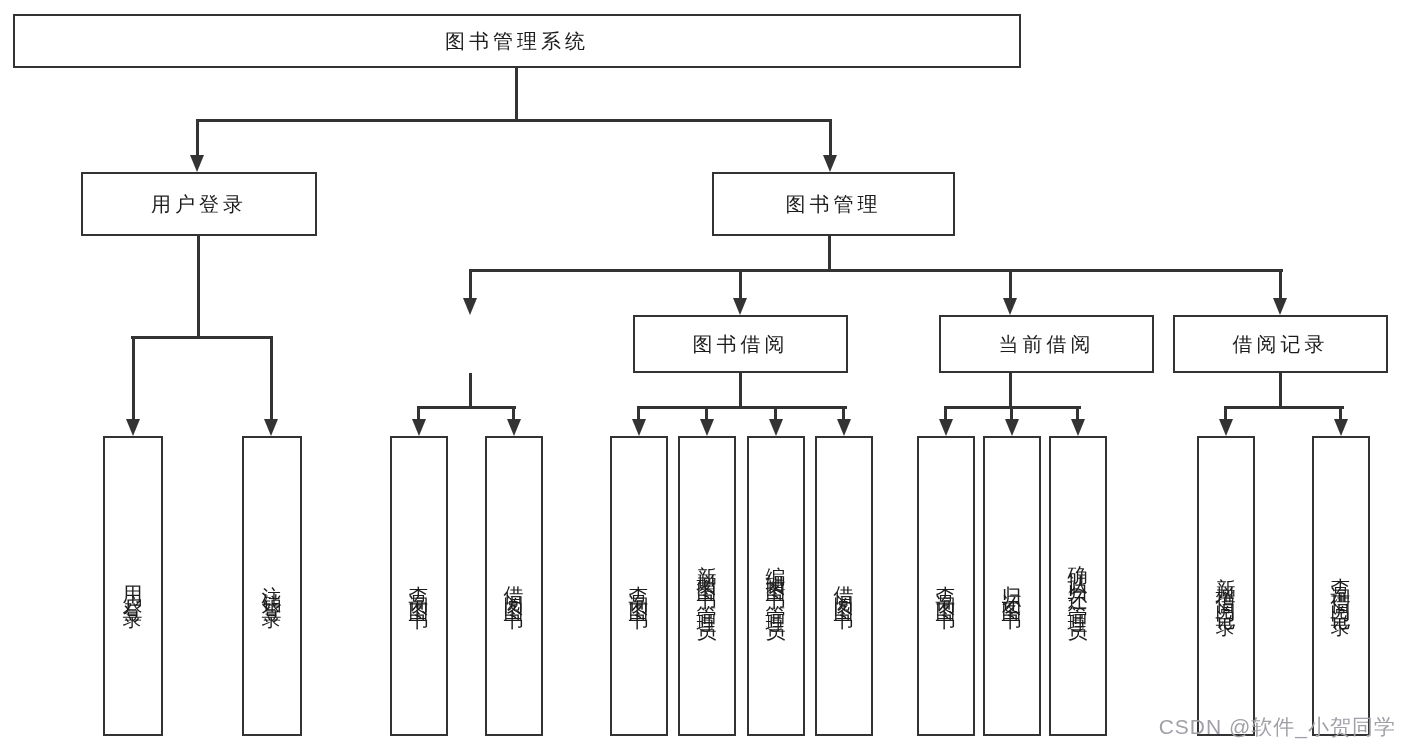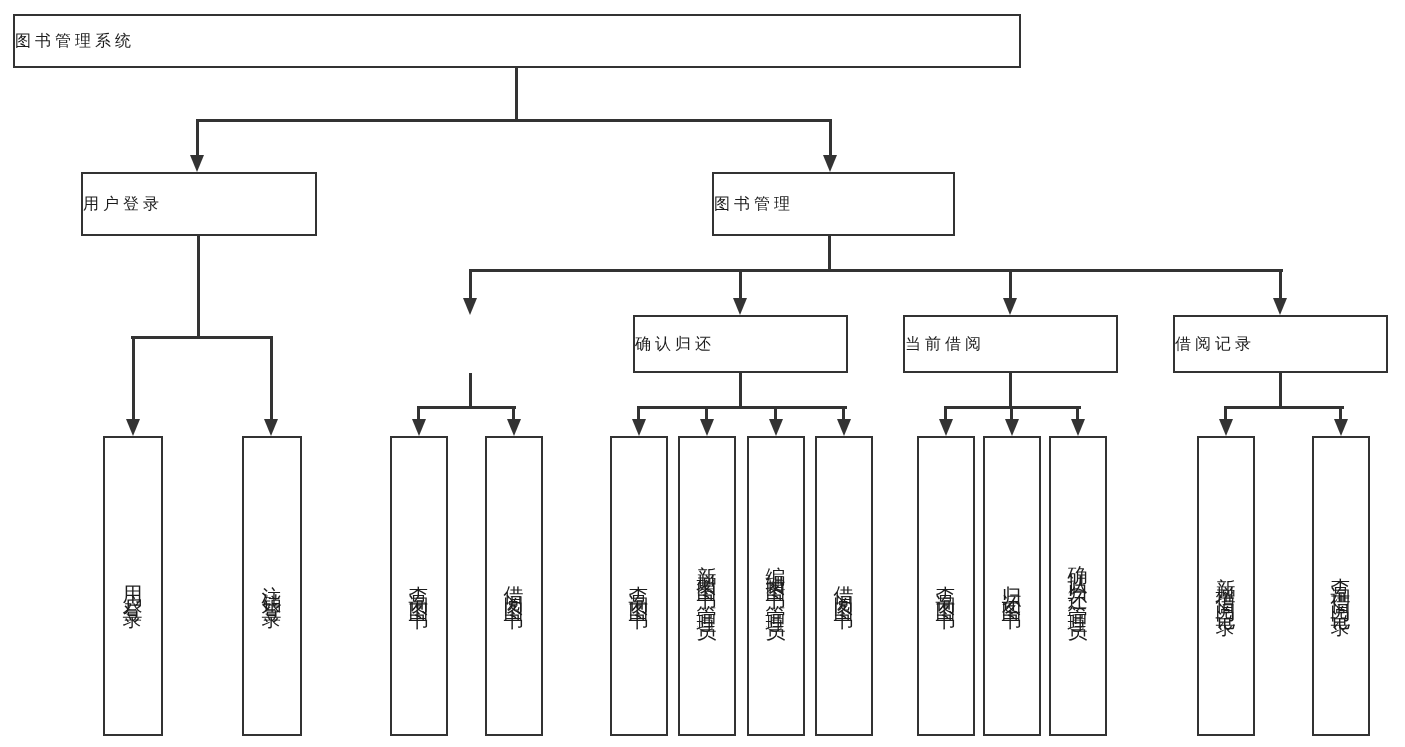--- a/index.html
+++ b/index.html
@@ -20,8 +20,8 @@
     position: absolute;
     border: 2.5px solid var(--line);
     background: var(--bg);
-    display: flex; align-items: center; justify-content: flex-start;
-    font-size: 16px; letter-spacing: 4px; color: var(--text);
+    display: flex; align-items: center; justify-content: center;
+    font-size: 20px; letter-spacing: 4px; color: var(--text);
     white-space: nowrap;
   }
   .vbox {

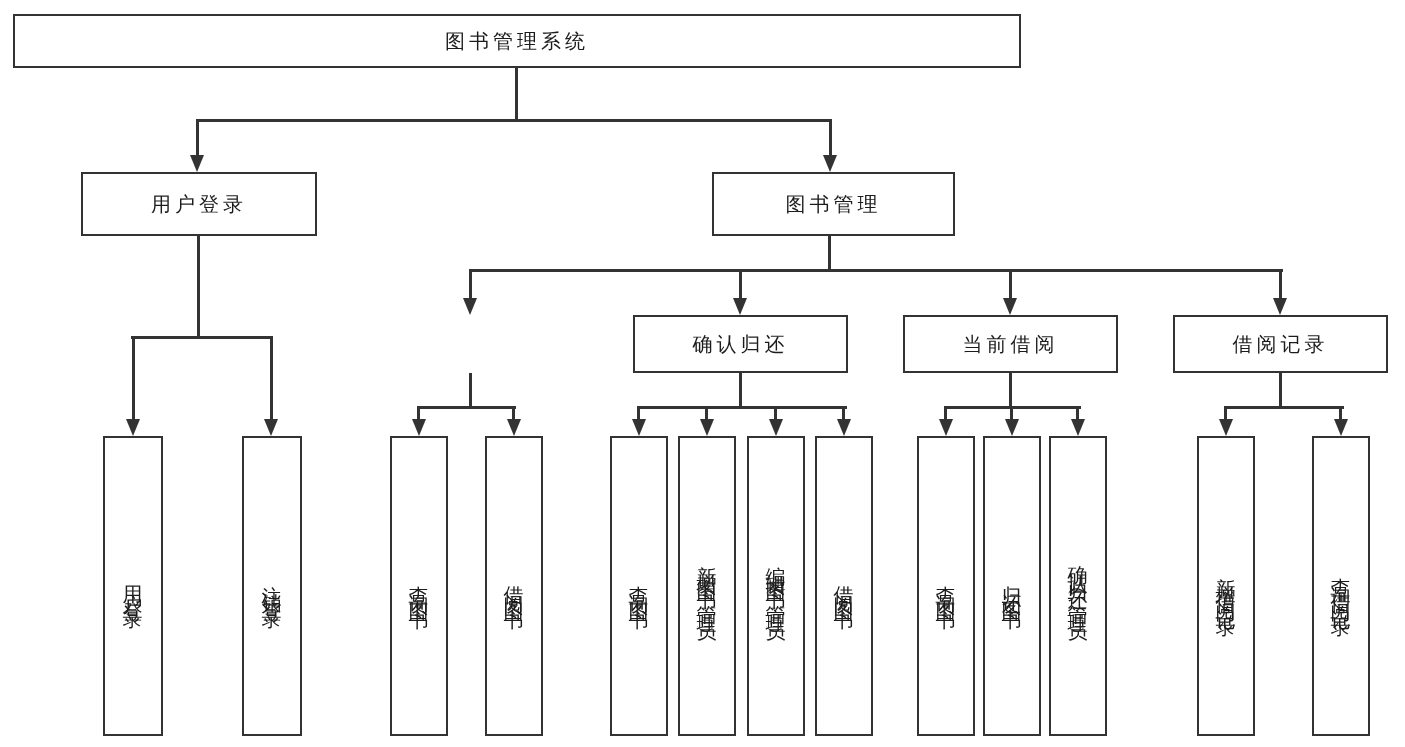--- a/index.html
+++ b/index.html
@@ -91,7 +91,7 @@
   <div class="arrow" style="left:1273px; top:298px;"></div>
 
   <div class="box" style="left:633px; top:315px; width:215px; height:58px;">
-    <span>确认归还</span>
+    <span>图书借阅</span>
   </div>
   <div class="box" style="left:903px; top:315px; width:215px; height:58px;">
     <span>当前借阅</span>

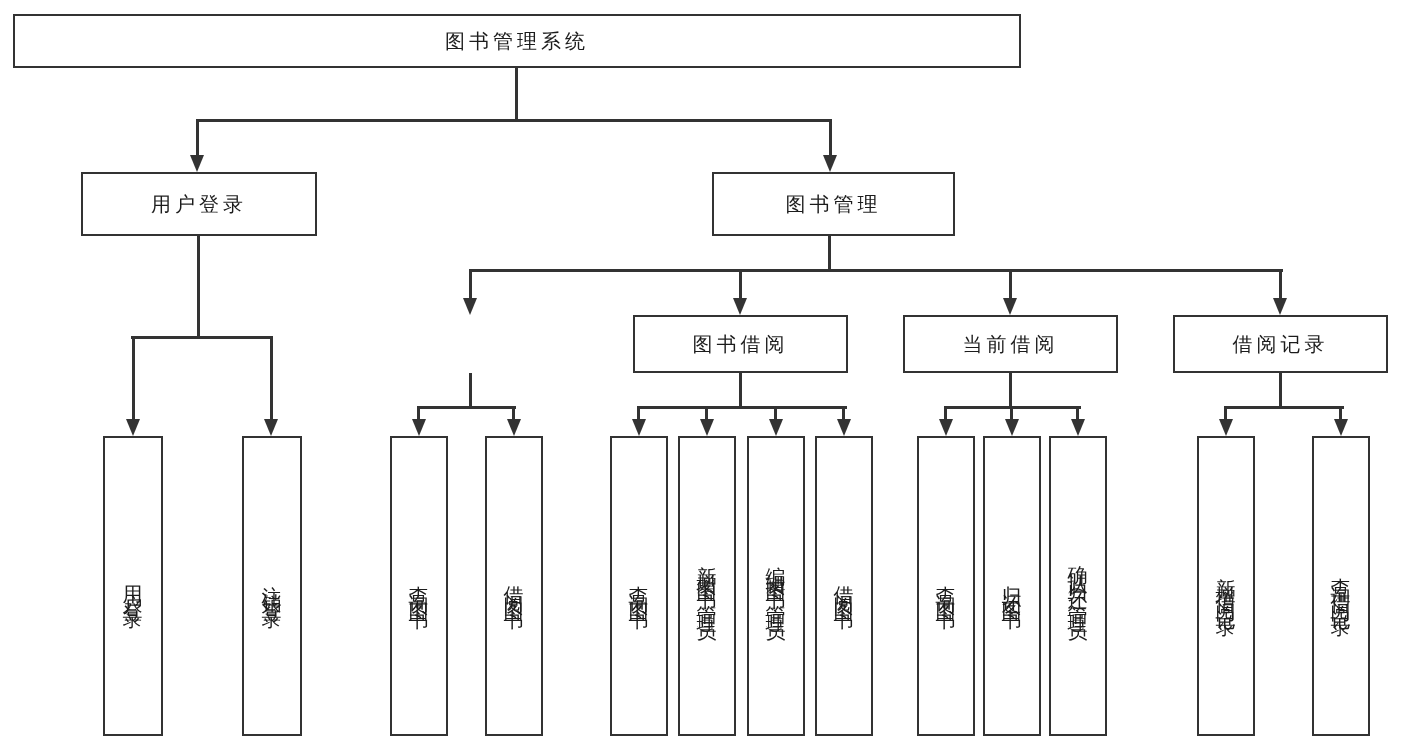--- a/index.html
+++ b/index.html
@@ -93,7 +93,7 @@
   <div class="box" style="left:633px; top:315px; width:215px; height:58px;">
     <span>图书借阅</span>
   </div>
-  <div class="box" style="left:903px; top:315px; width:215px; height:58px;">
+  <div class="box" style="left:939px; top:315px; width:215px; height:58px;">
     <span>当前借阅</span>
   </div>
   <div class="box" style="left:1173px; top:315px; width:215px; height:58px;">

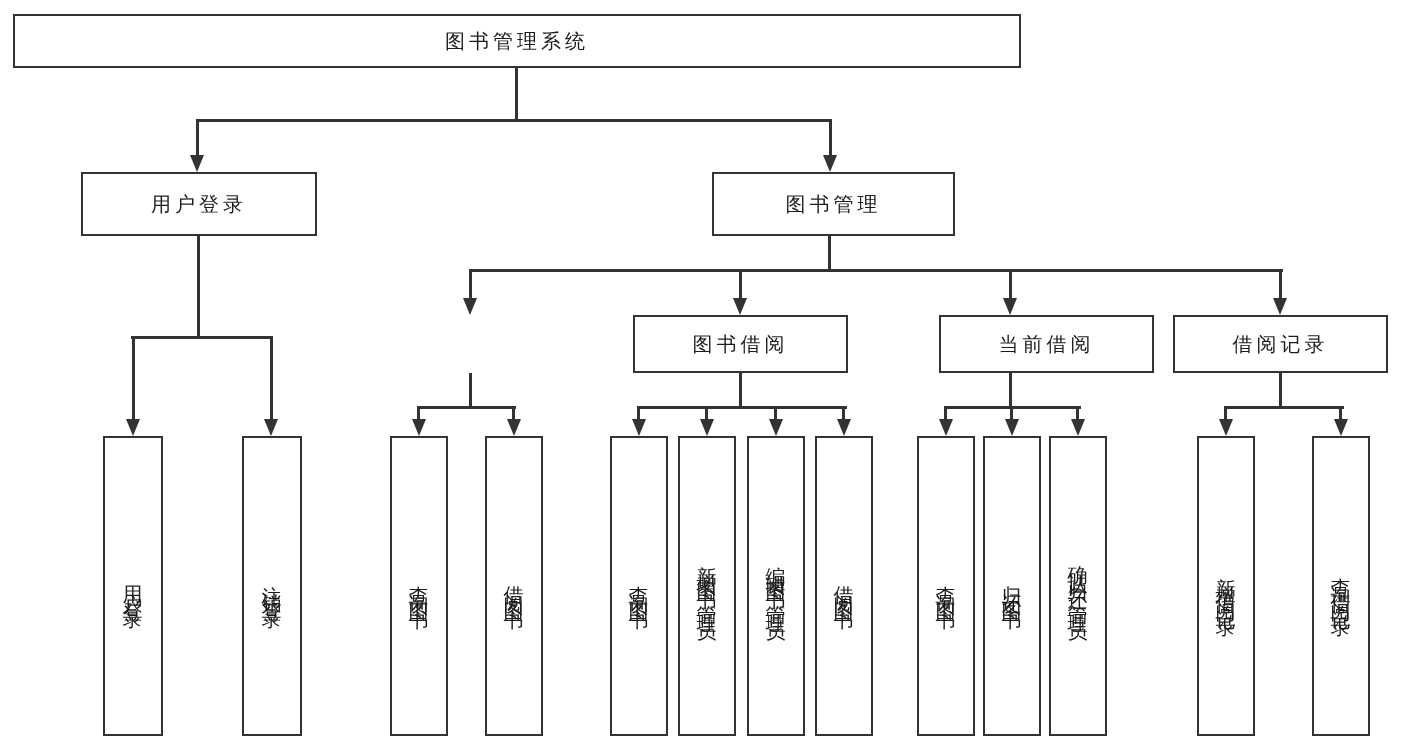--- a/index.html
+++ b/index.html
@@ -178,6 +178,7 @@
     <span>查询借阅记录</span>
   </div>
 
+  <div class="watermark">CSDN @软件_小贺同学</div>
 
 </div>
 

